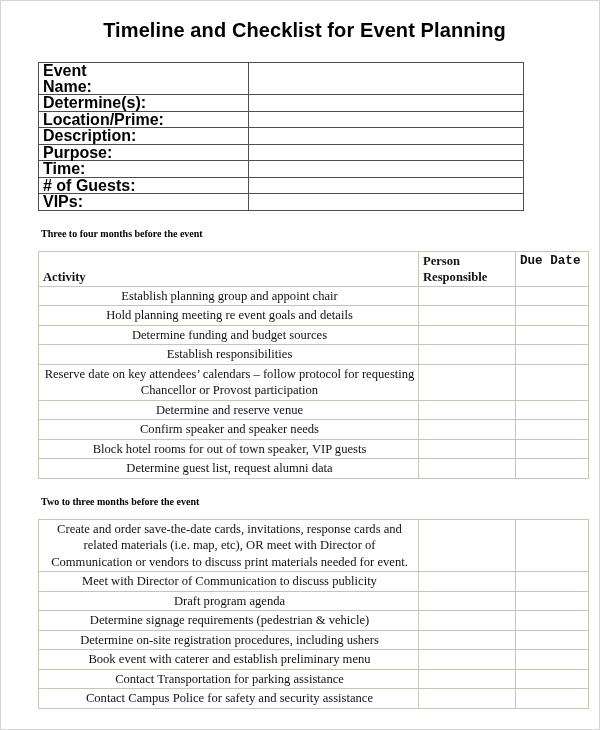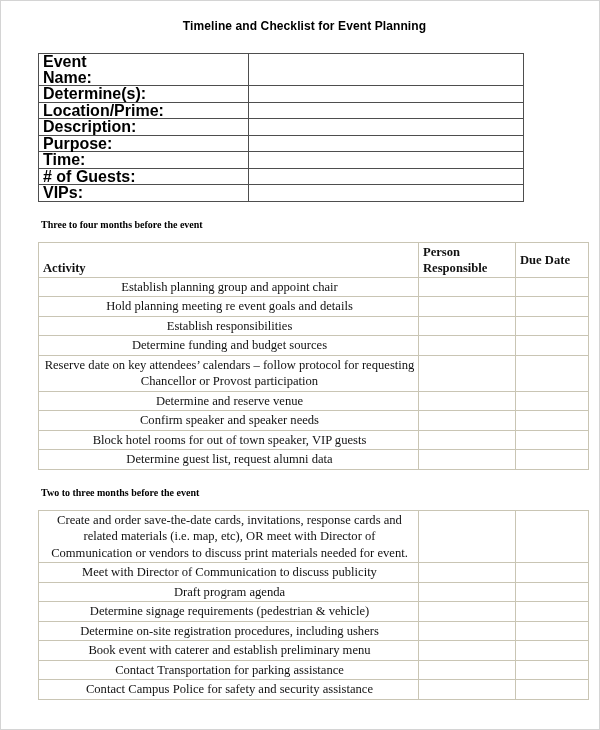--- a/index.html
+++ b/index.html
@@ -30,7 +30,7 @@
   .doc-title {
     font-family: "Liberation Sans", sans-serif;
     font-weight: bold;
-    font-size: 12px;
+    font-size: 20px;
     text-align: center;
     color: #000;
     margin: 8px 0 0 0;

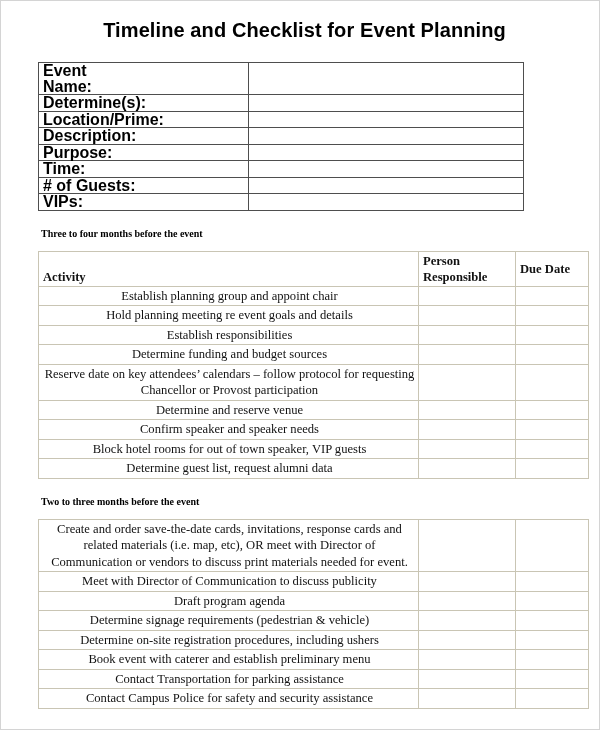--- a/index.html
+++ b/index.html
@@ -106,7 +106,7 @@
   .checklist td.cell-blank { height: 16.5px; }
   .checklist th.head-activity { vertical-align: bottom; }
   .checklist th.head-person { vertical-align: top; padding-top: 1px; }
-  .checklist th.head-due { vertical-align: top; padding-top: 9px; }
+  .checklist th.head-due { vertical-align: top; padding-top: 1px; font-family: Liberation Mono, monospace; }
 </style>
 </head>
 <body>

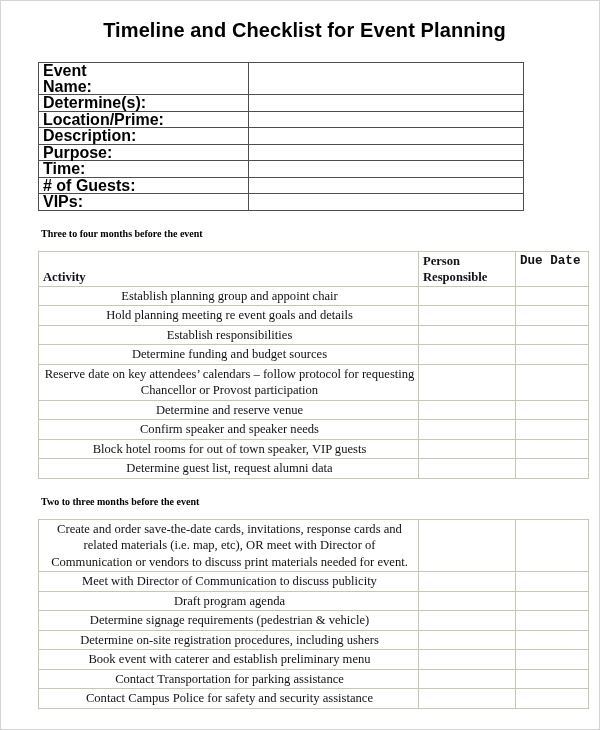--- a/index.html
+++ b/index.html
@@ -176,12 +176,12 @@
               <td class="col-due cell-blank"></td>
             </tr>
             <tr>
+              <td class="col-activity">Determine funding and budget sources</td>
+              <td class="col-person cell-blank"></td>
+              <td class="col-due cell-blank"></td>
+            </tr>
+            <tr>
               <td class="col-activity">Establish responsibilities</td>
-              <td class="col-person cell-blank"></td>
-              <td class="col-due cell-blank"></td>
-            </tr>
-            <tr>
-              <td class="col-activity">Determine funding and budget sources</td>
               <td class="col-person cell-blank"></td>
               <td class="col-due cell-blank"></td>
             </tr>

